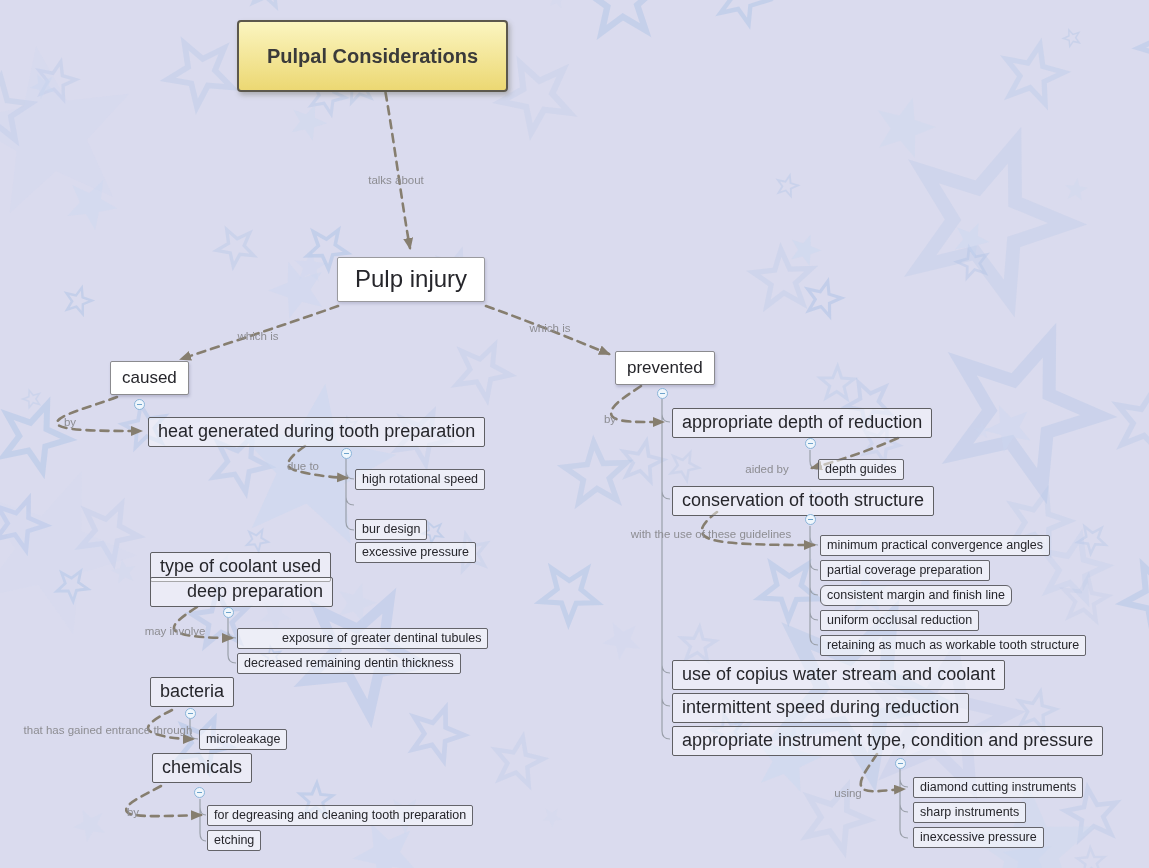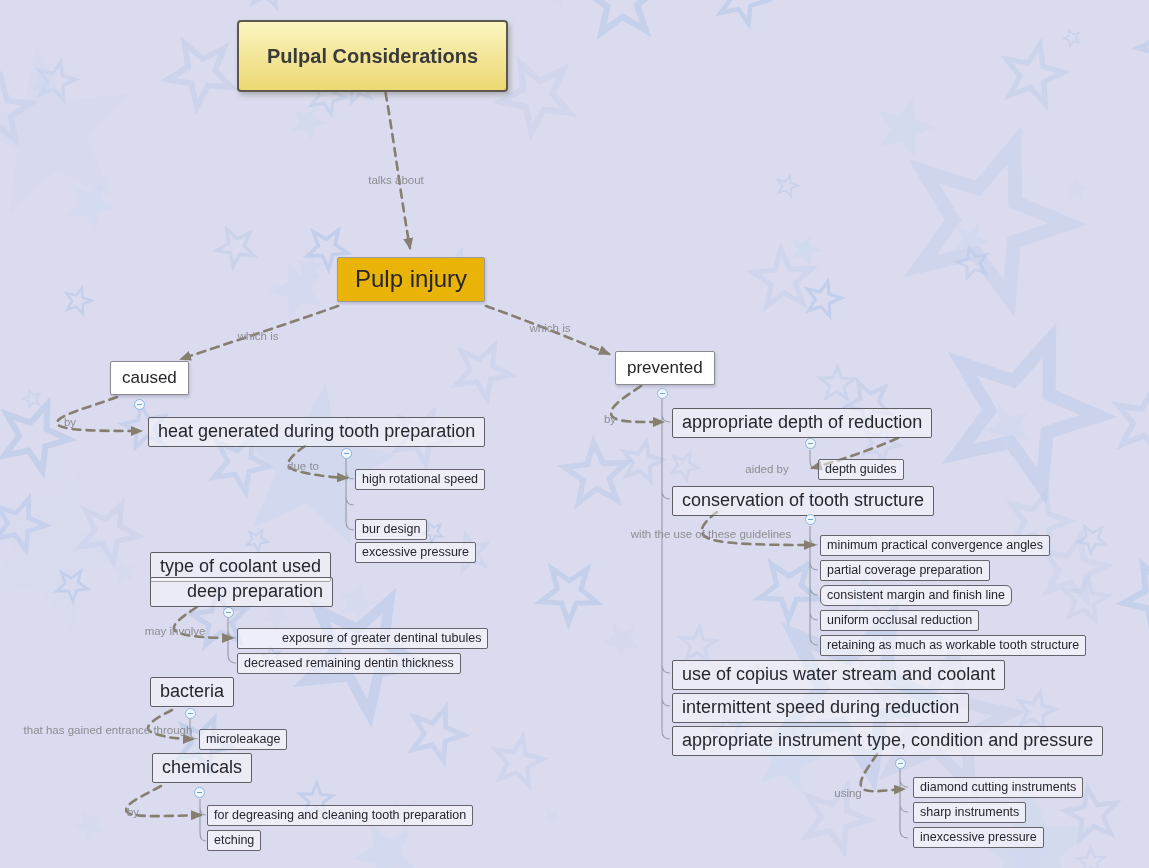--- a/index.html
+++ b/index.html
@@ -13,7 +13,7 @@
   .node.small{font-size:12.5px;padding:2px 6px;border-color:#64646a;background:rgba(255,255,255,0.52);}
   .node.white{background:#ffffff;padding:6px 11px;font-size:17px;border-color:#8b8b8f;
         box-shadow:1px 2px 3px rgba(80,80,120,0.25);}
-  .node.root{background:#eab308;font-size:24px;padding:7px 17px;border-color:#9a9a9e;
+  .node.root{background:#ffffff;font-size:24px;padding:7px 17px;border-color:#9a9a9e;
         box-shadow:1px 2px 3px rgba(80,80,120,0.2);}
   .node.title{background:linear-gradient(#fbf5c0, #ecd873);border:2px solid #5c584d;border-radius:4px;
         font-weight:bold;font-size:20px;color:#3a3a3a;padding:22px 28px;

